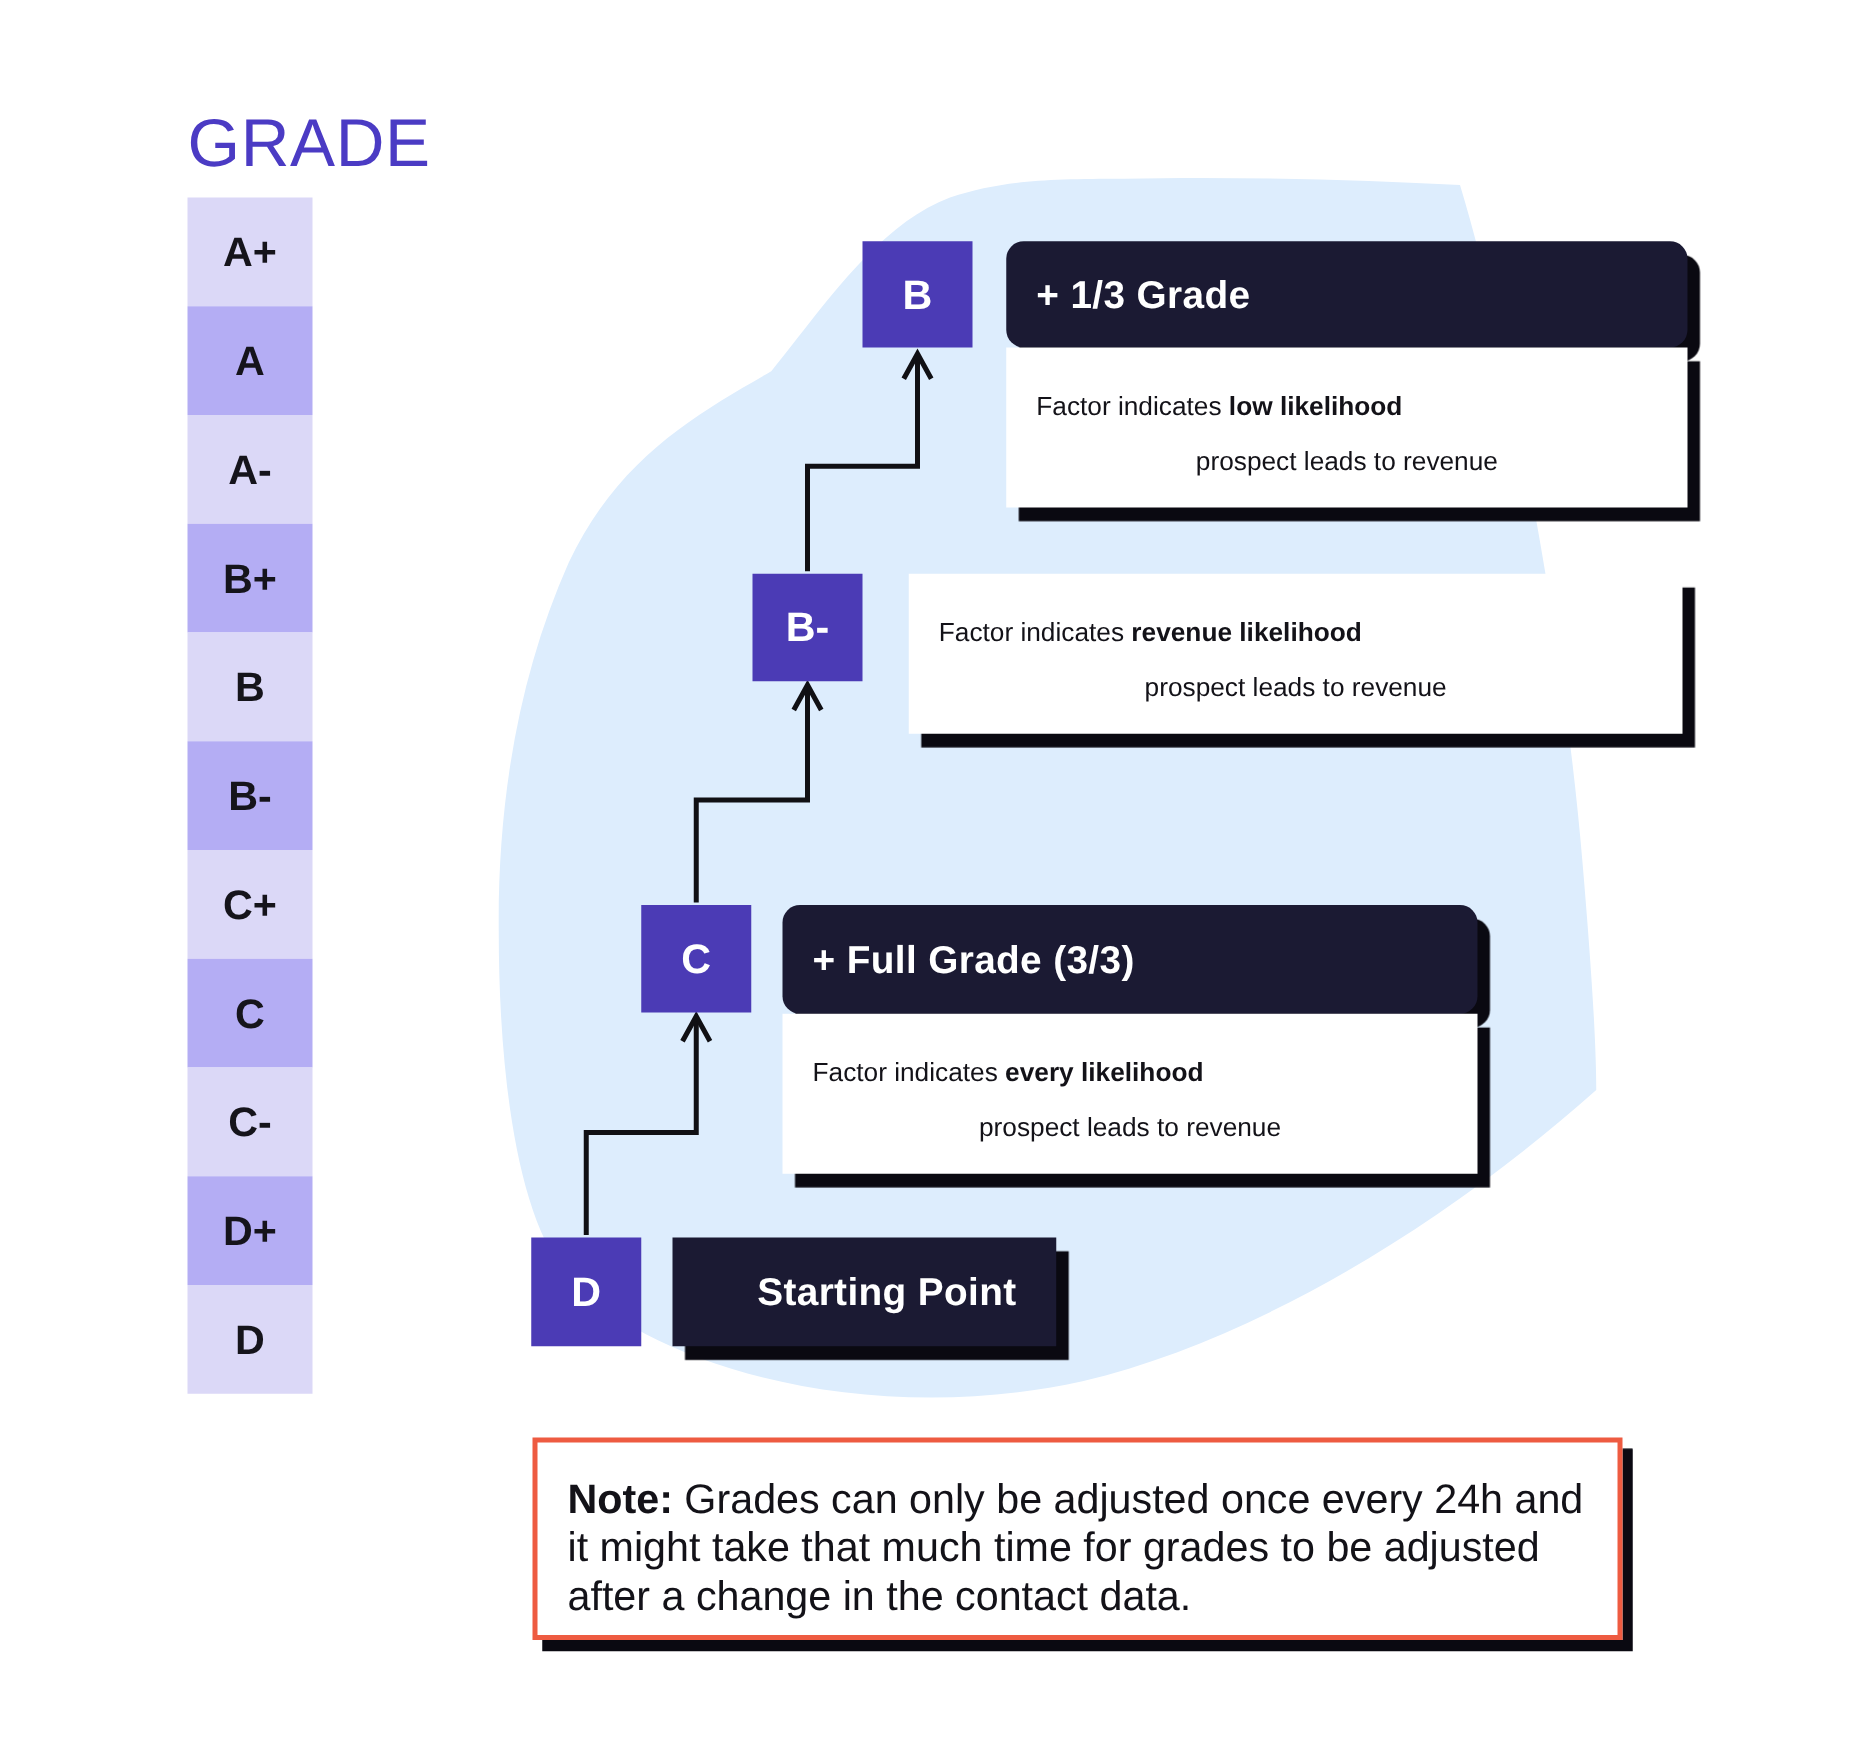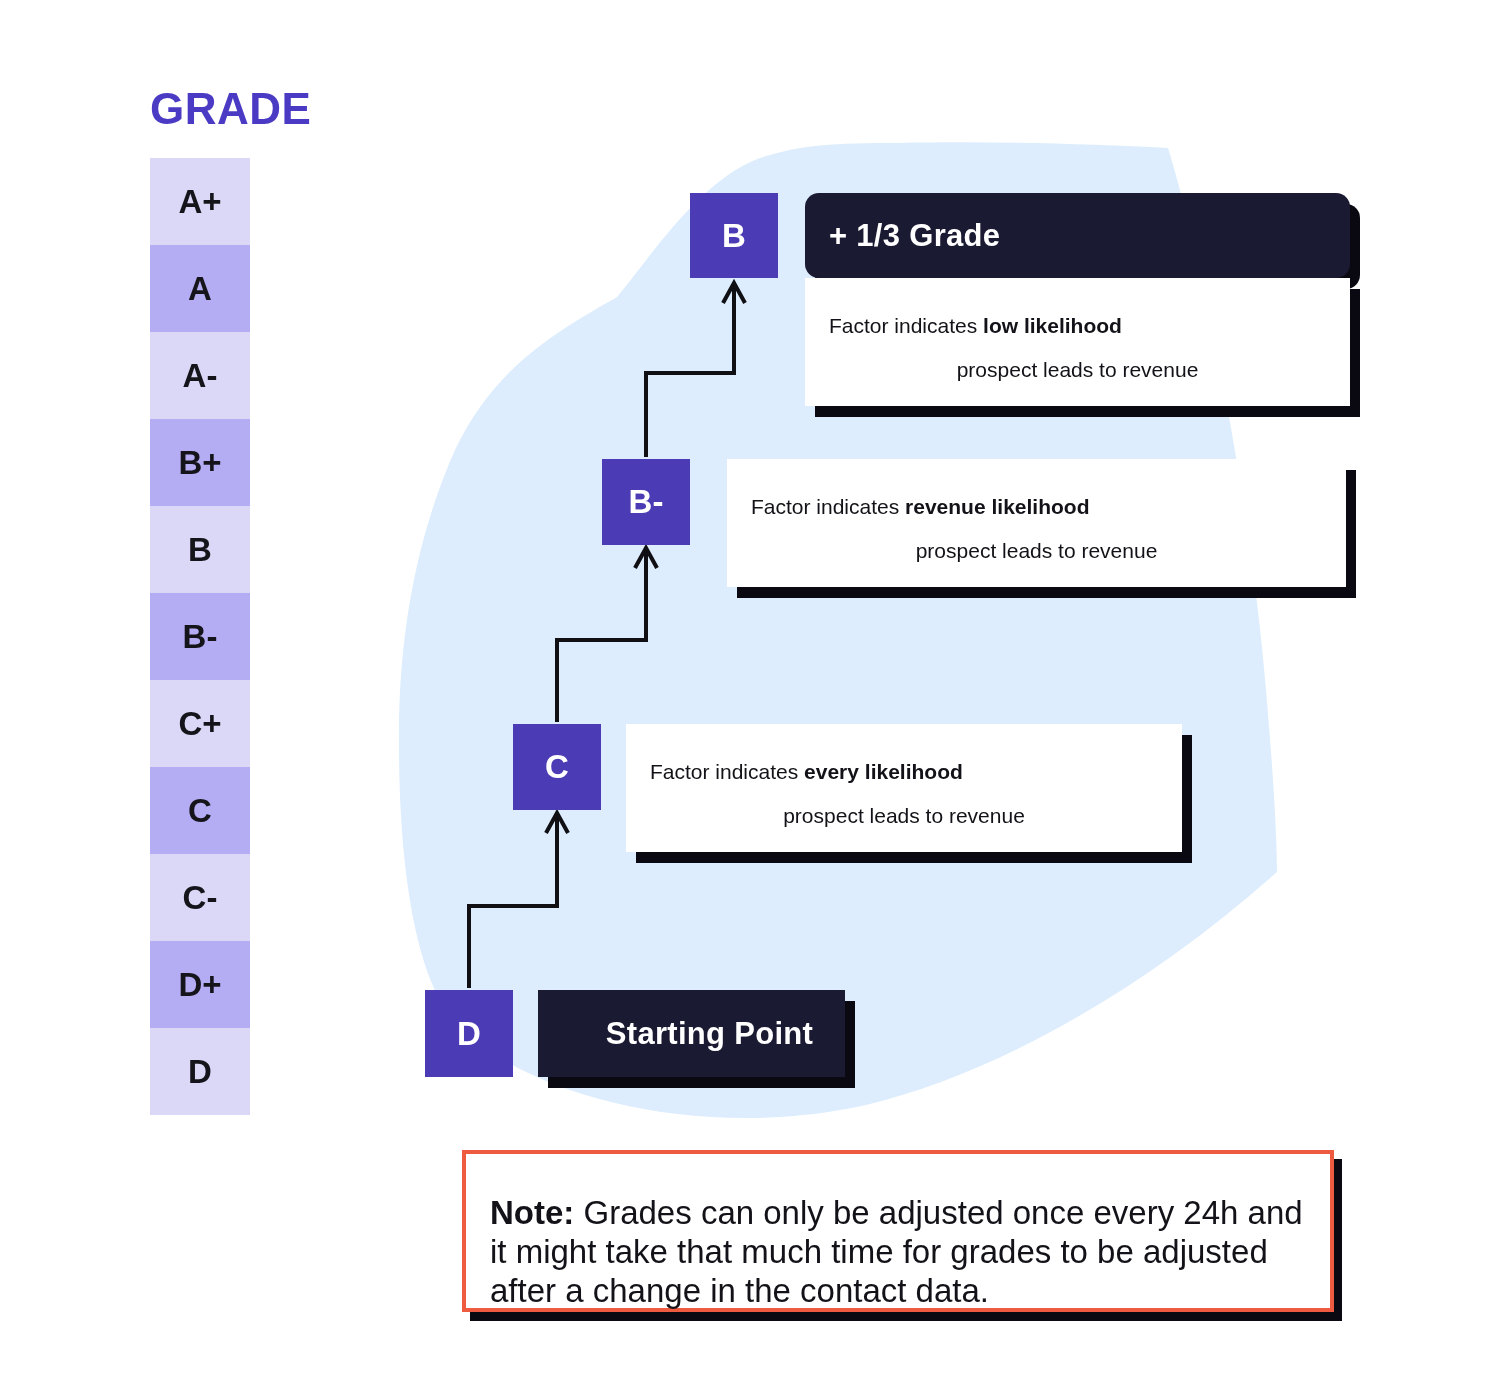--- a/index.html
+++ b/index.html
@@ -24,7 +24,7 @@
 
   .grade-title{
     position:absolute;left:150px;top:84px;margin:0;z-index:2;
-    font-size:44px;font-weight:700;letter-spacing:.5px;color:var(--title-purple);
+    font-size:54px;font-weight:400;letter-spacing:.5px;color:var(--title-purple);
   }
   .grade-column{
     position:absolute;left:150px;top:158px;width:100px;z-index:2;

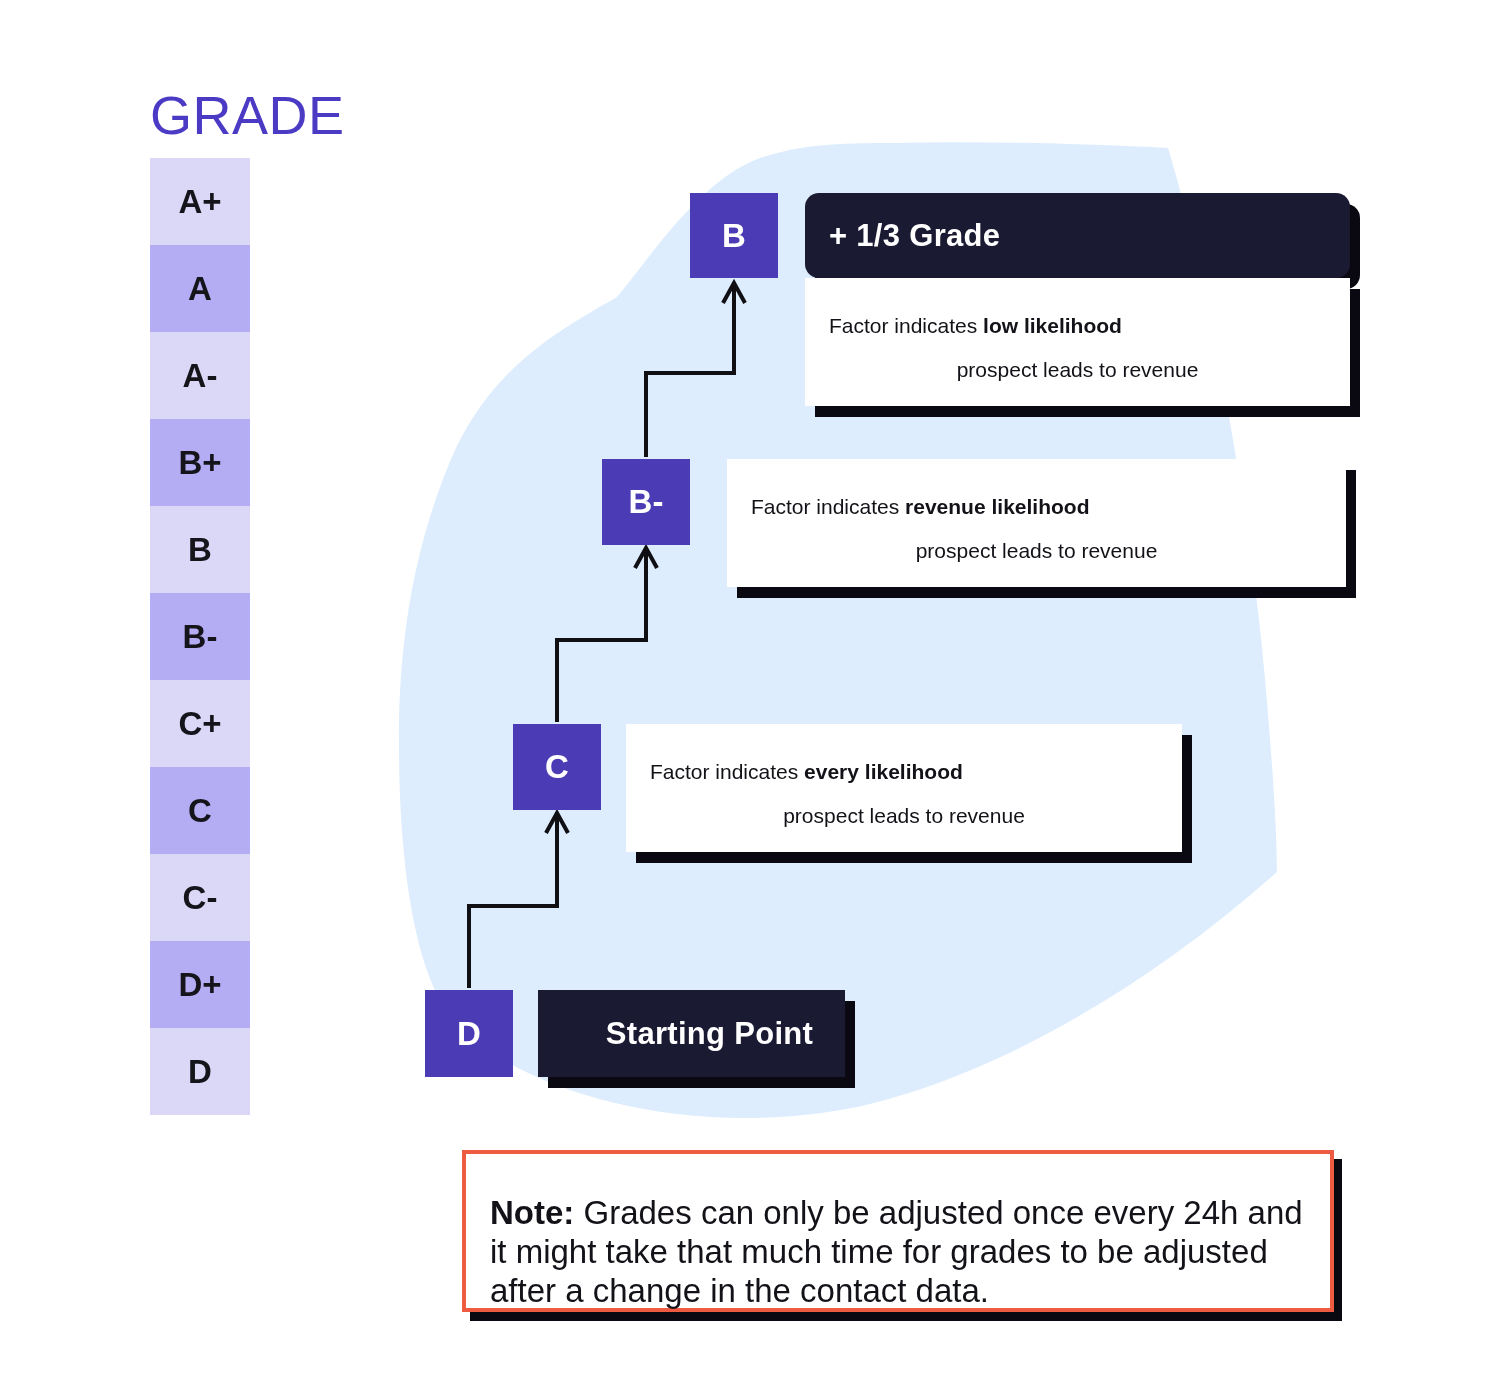--- a/index.html
+++ b/index.html
@@ -159,6 +159,7 @@
   </div>
 
   <div class="card card-3">
+    <div class="card-header">+ Full Grade (3/3)</div>
     <div class="card-body">
       <span>Factor indicates </span><b>every likelihood</b>
       <span class="bodyline2">prospect leads to revenue</span>

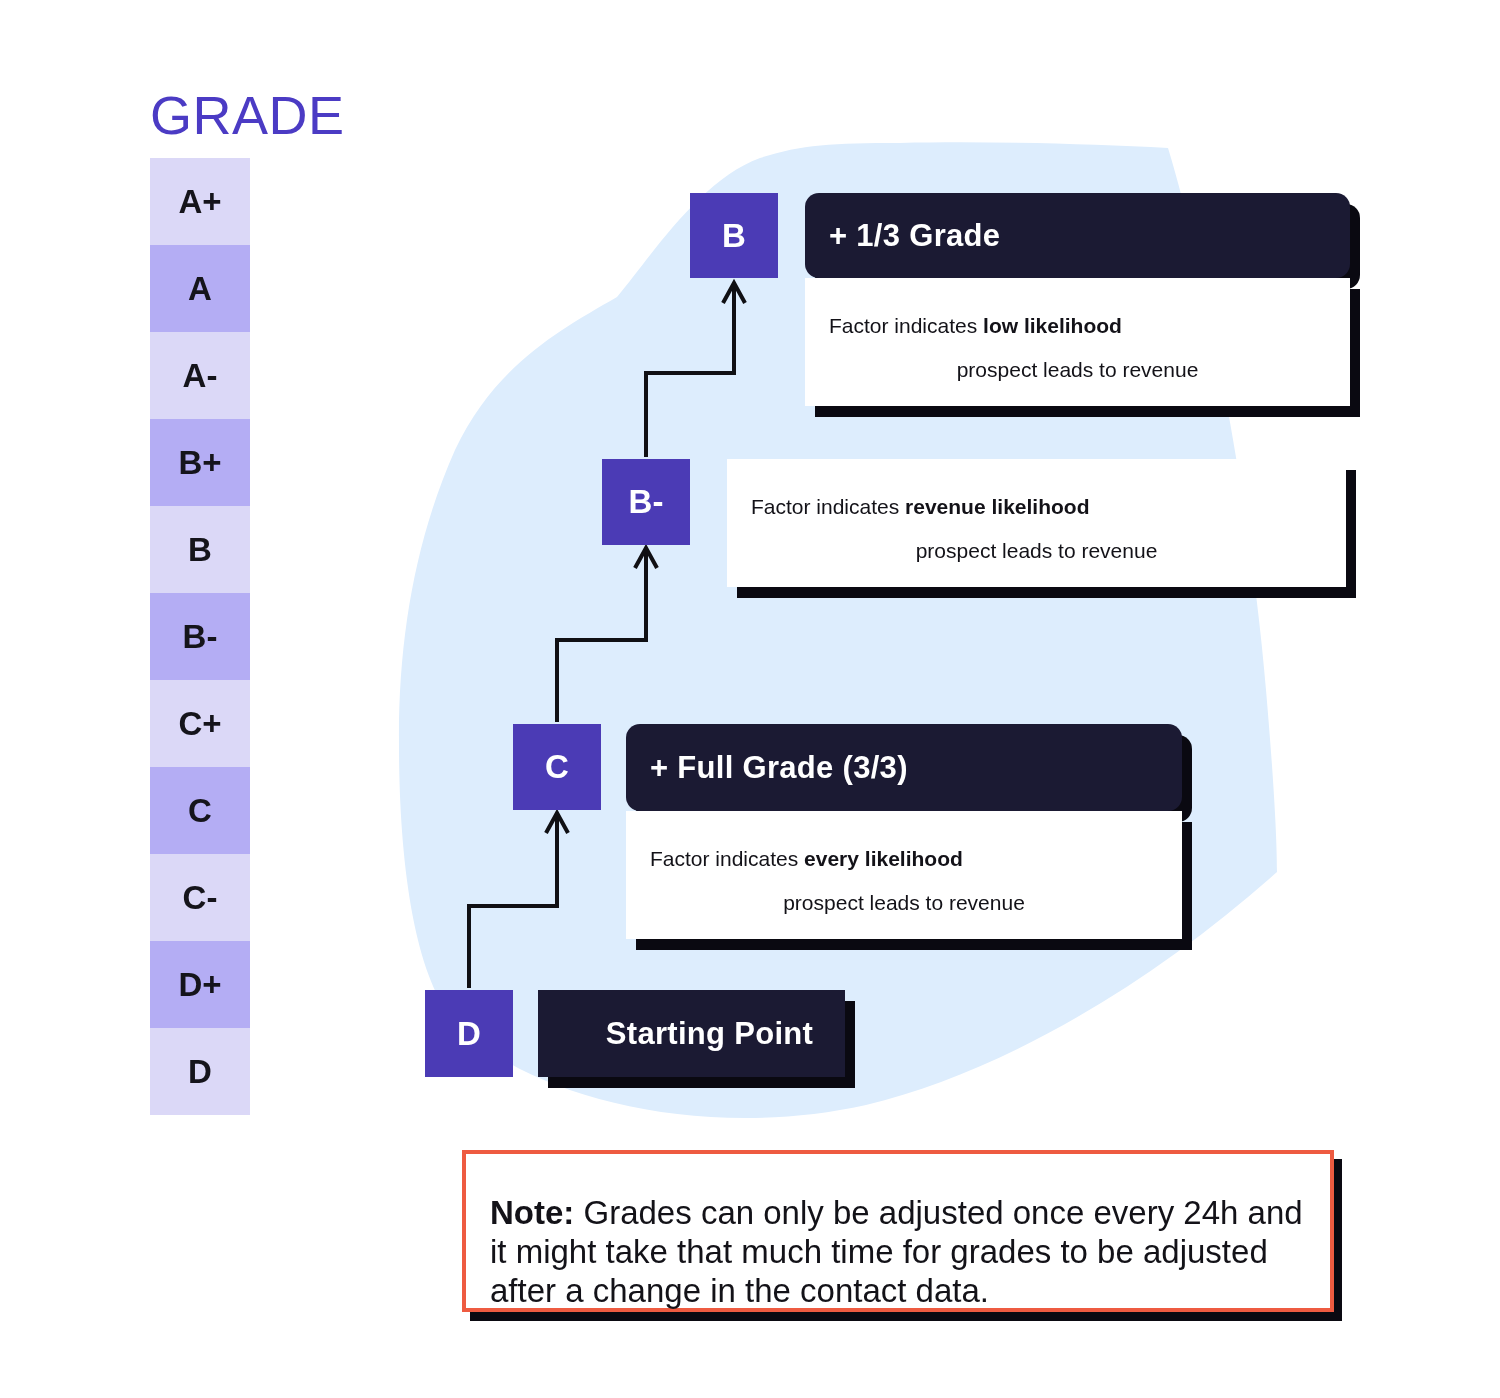--- a/index.html
+++ b/index.html
@@ -79,9 +79,8 @@
   .note-box{
     position:absolute;left:426px;top:1150px;width:872px;height:162px;z-index:2;
     box-sizing:border-box;background:#fff;border:4px solid var(--note-border);
-    padding:39px 24px;font-size:33px;line-height:39px;color:var(--ink);
+    padding:25px 24px;font-size:33px;line-height:39px;color:var(--ink);
     filter:drop-shadow(8px 9px 0 var(--shadow));
-    margin-left:36px;
   }
   .note-box b{font-weight:700;}
 

